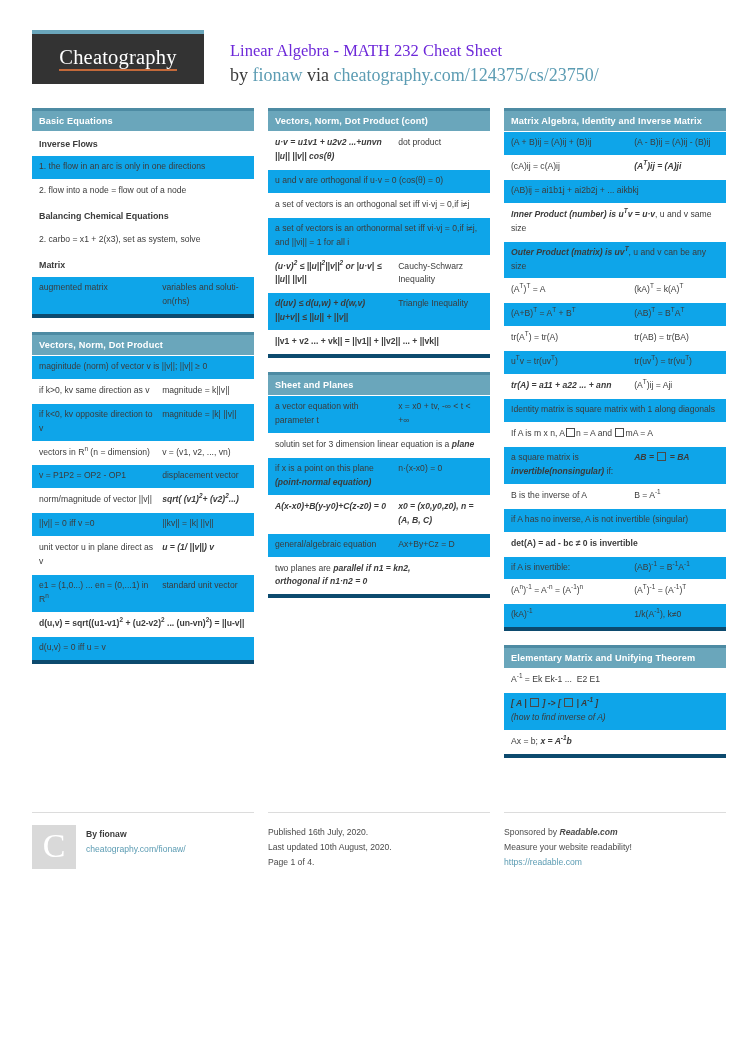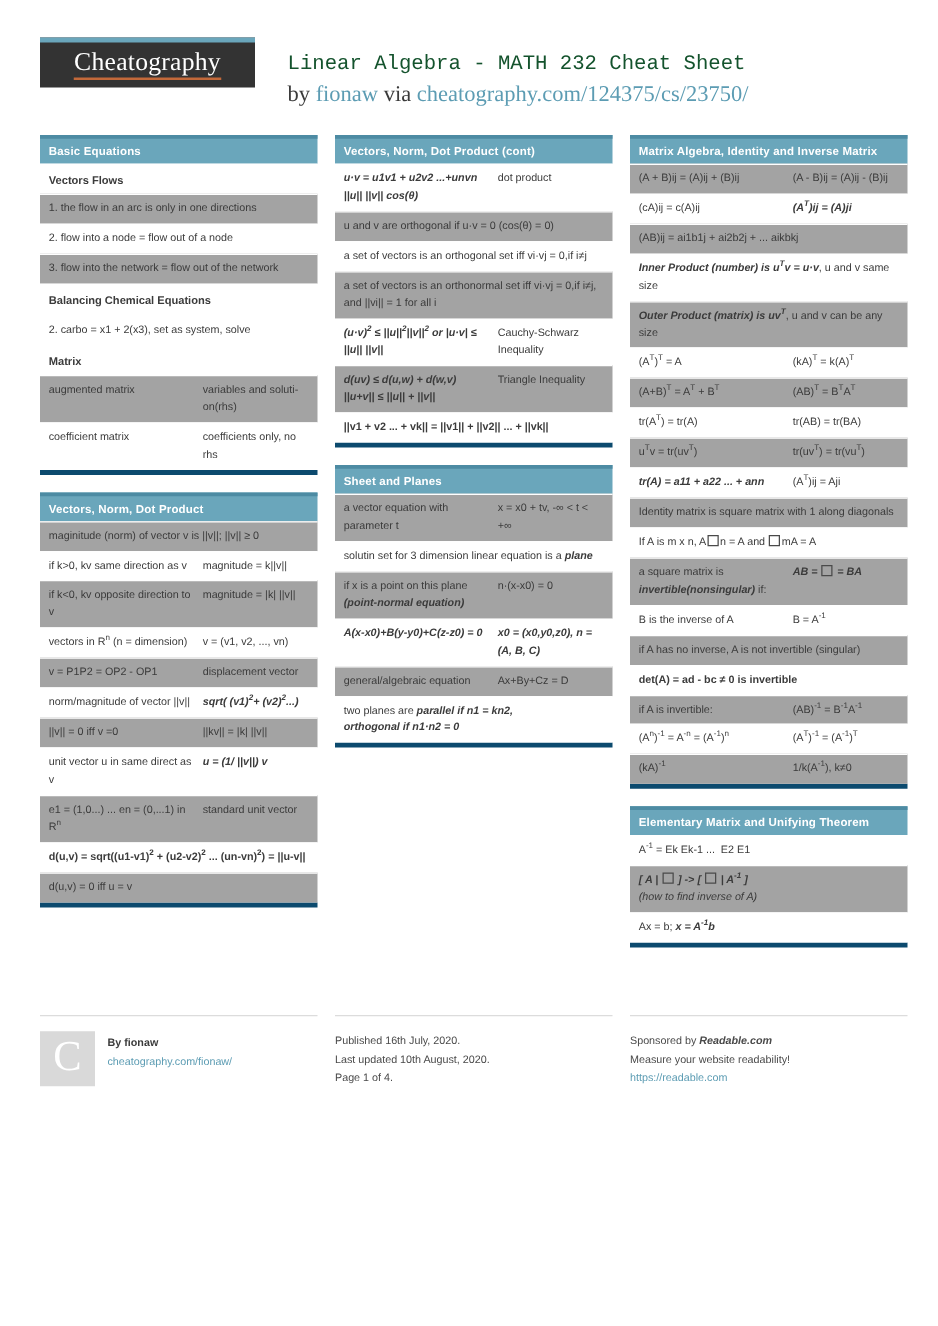--- a/index.html
+++ b/index.html
@@ -32,7 +32,7 @@
   }
   .logo-box {
     width: 172px;
-    height: 40px;
+    height: 54px;
     background: #333333;
     border-top: 4px solid #6aa6bb;
     box-sizing: border-box;

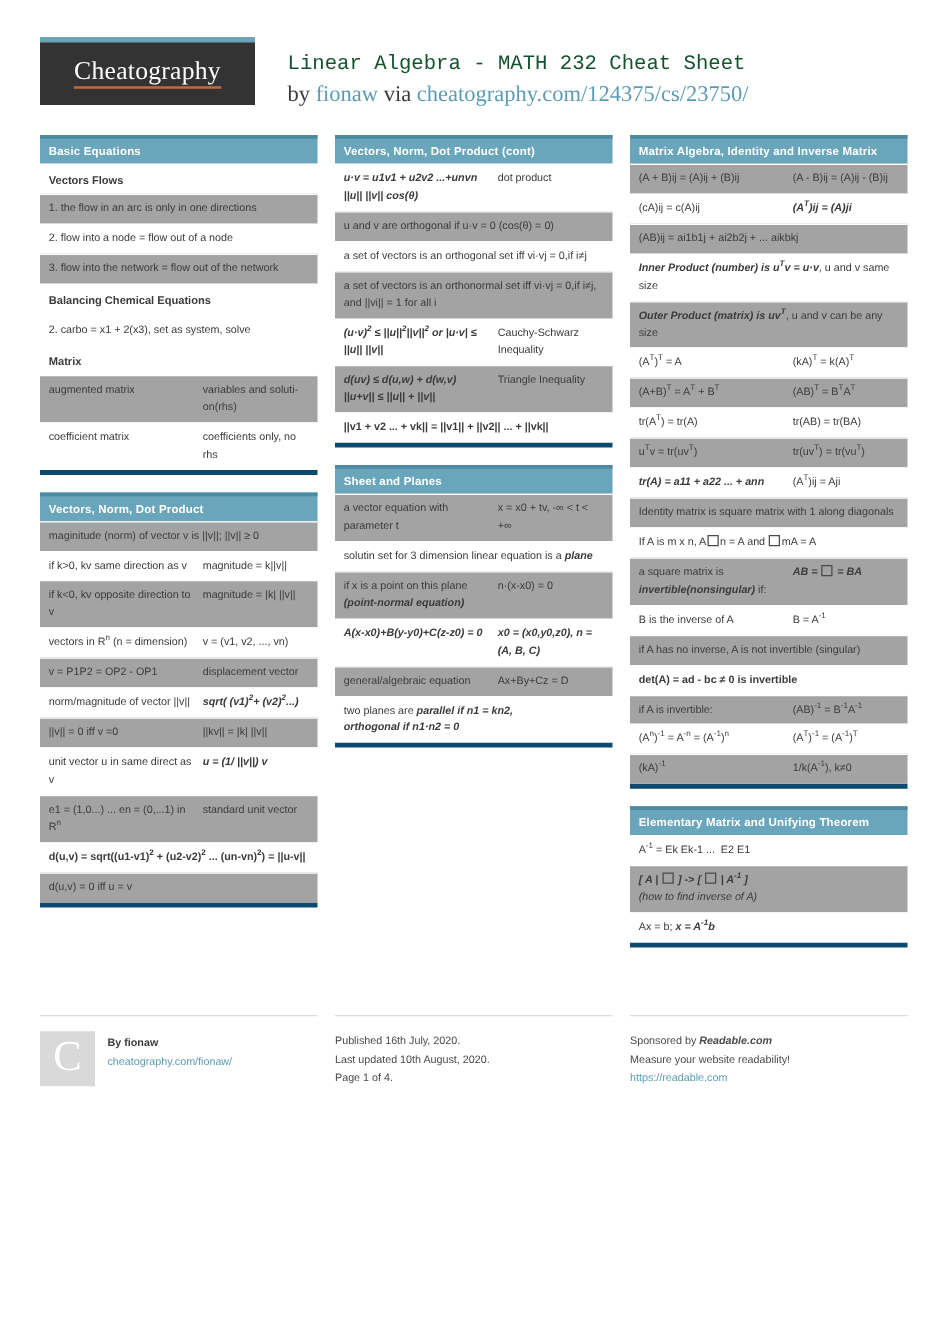--- a/index.html
+++ b/index.html
@@ -55,9 +55,9 @@
     padding-top: 11px;
   }
   .sheet-title {
-    font-family: Liberation Mono, monospace;
+    font-family: Liberation Serif, serif;
     font-size: 16.5px;
-    color: #14532d;
+    color: #6d28d9;
     line-height: 1.25;
     font-weight: normal;
     margin: 0 0 2px 0;

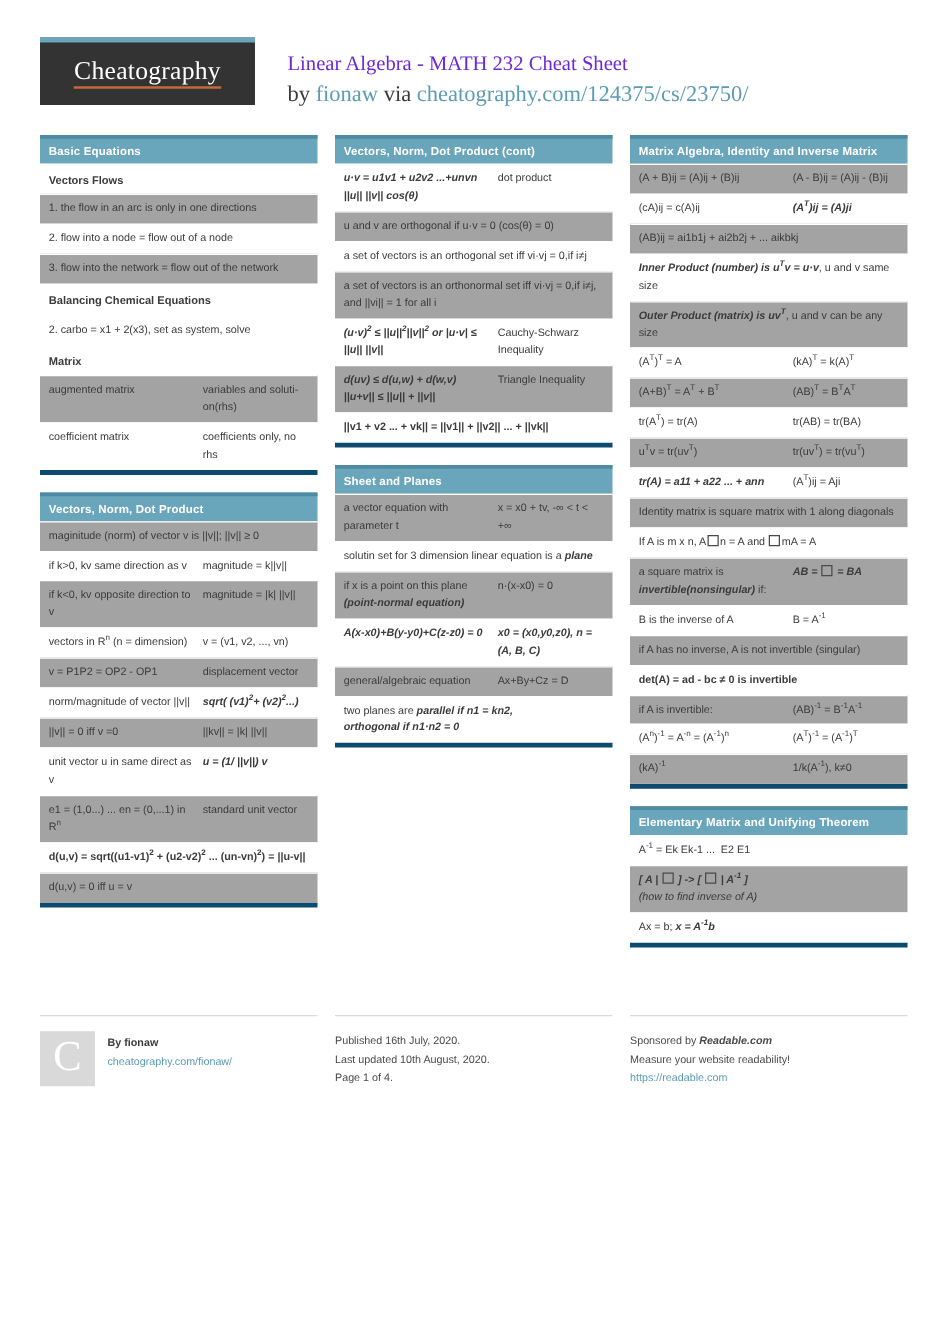--- a/index.html
+++ b/index.html
@@ -191,7 +191,7 @@
       <div class="card">
         <div class="card-header">Basic Equations</div>
         <div class="row sub">
-            <span class="full">Vectors Flows</span>
+            <span class="full">Inverse Flows</span>
           </div>
         <div class="row alt">
             <span class="full">1. the flow in an arc is only in one directions</span>

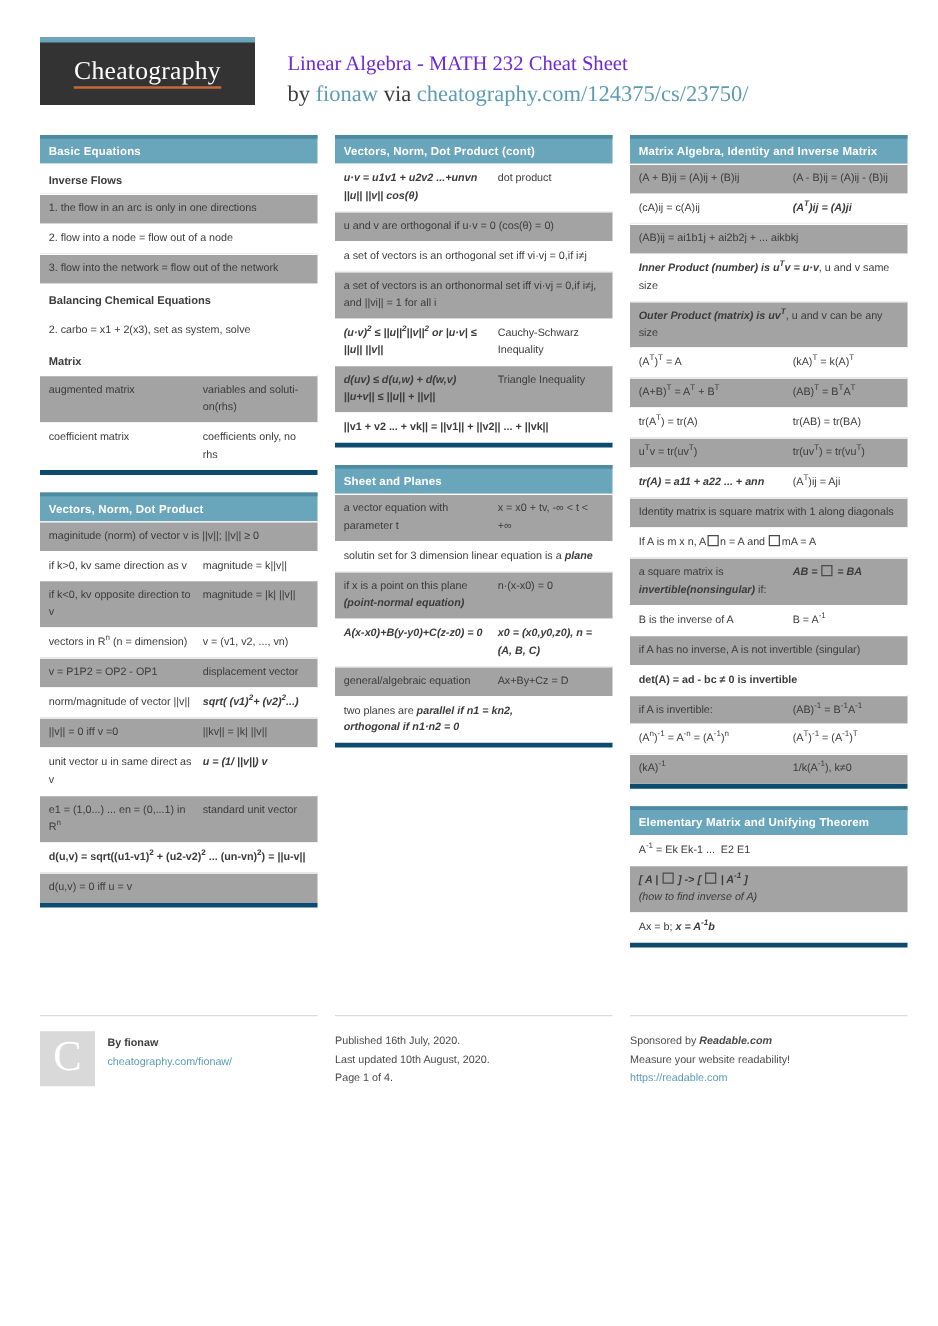--- a/index.html
+++ b/index.html
@@ -109,7 +109,7 @@
     box-sizing: border-box;
     border-top: 1px solid #ffffff;
   }
-  .row.alt { background: #a3a3a3; }
+  .row.alt { background: #0ea5e9; }
   .row.plain { background: #ffffff; }
   .cell-a { flex: 1 1 58%; padding-right: 6px; }
   .cell-b { flex: 1 1 42%; }

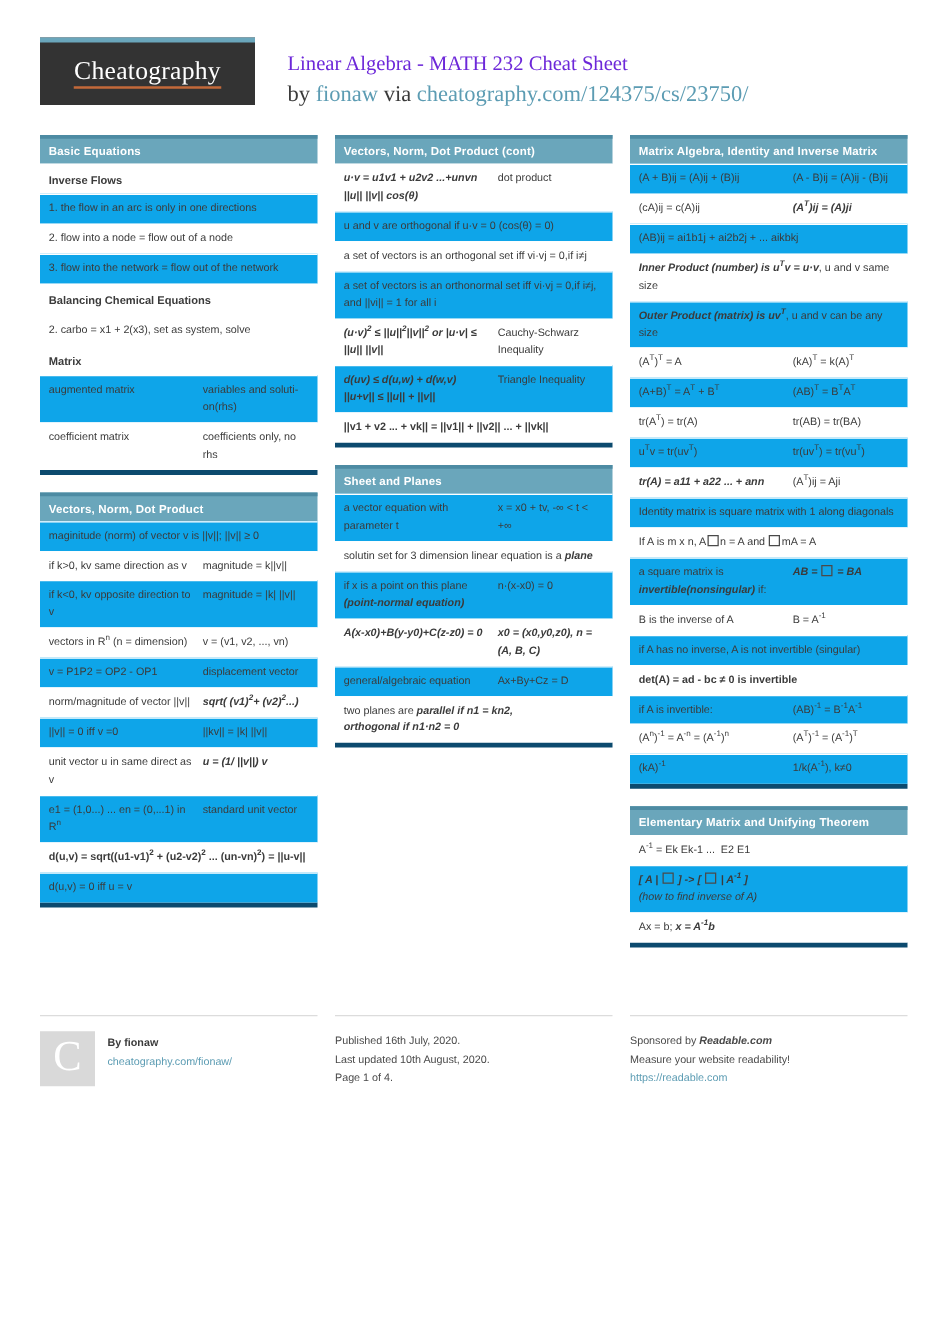--- a/index.html
+++ b/index.html
@@ -199,9 +199,6 @@
         <div class="row plain">
             <span class="full">2. flow into a node = flow out of a node</span>
           </div>
-        <div class="row alt">
-            <span class="full">3. flow into the network = flow out of the network</span>
-          </div>
         <div class="row sub">
             <span class="full">Balancing Chemical Equations</span>
           </div>

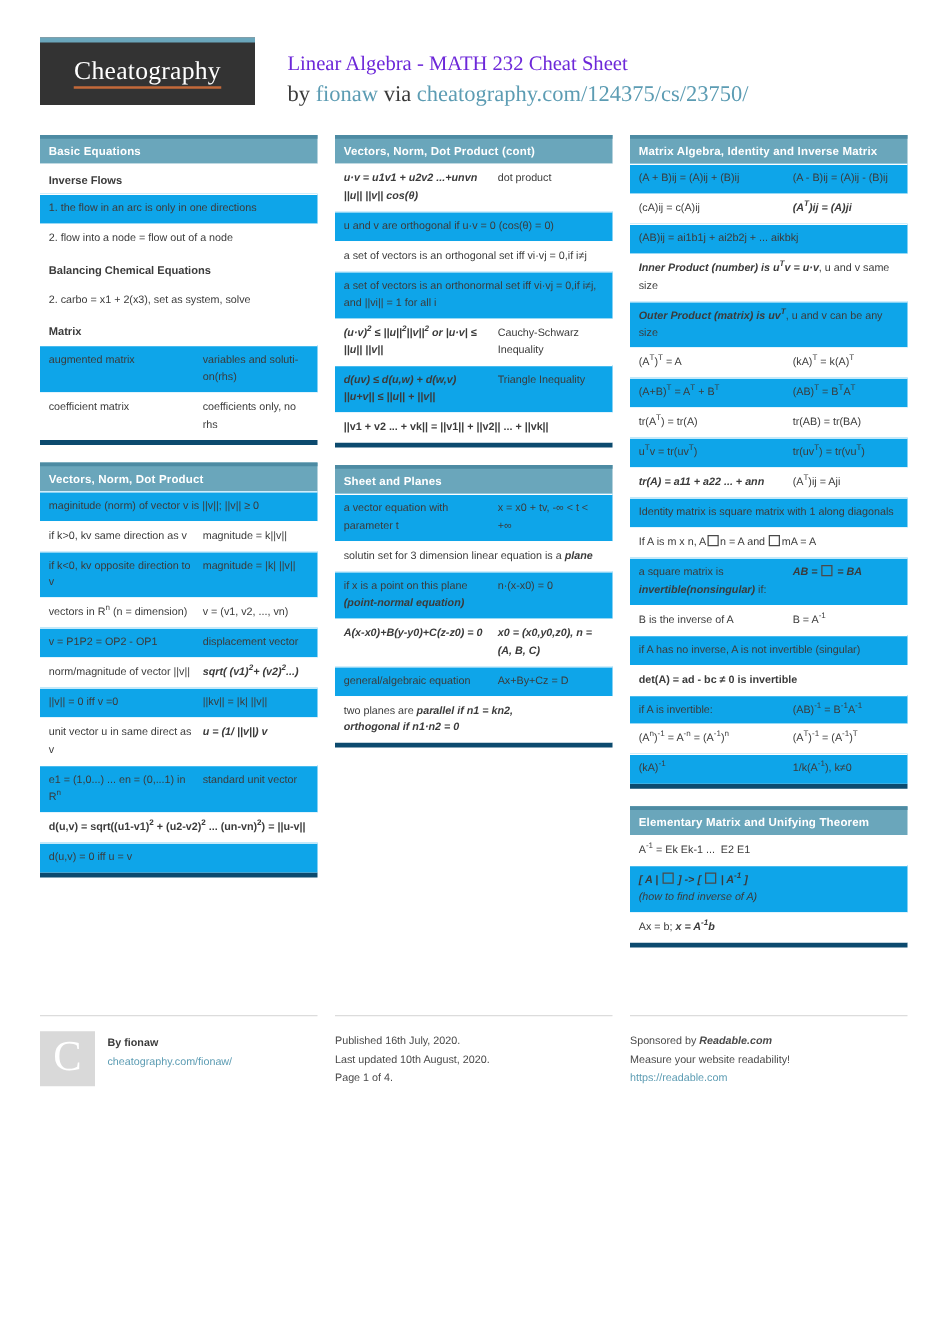--- a/index.html
+++ b/index.html
@@ -212,10 +212,6 @@
           <span class="cell-a">augmented matrix</span>
           <span class="cell-b">variables and soluti-on(rhs)</span>
         </div>
-        <div class="row plain">
-          <span class="cell-a">coefficient matrix</span>
-          <span class="cell-b">coefficients only, no rhs</span>
-        </div>
       </div>
 
       <div class="card">

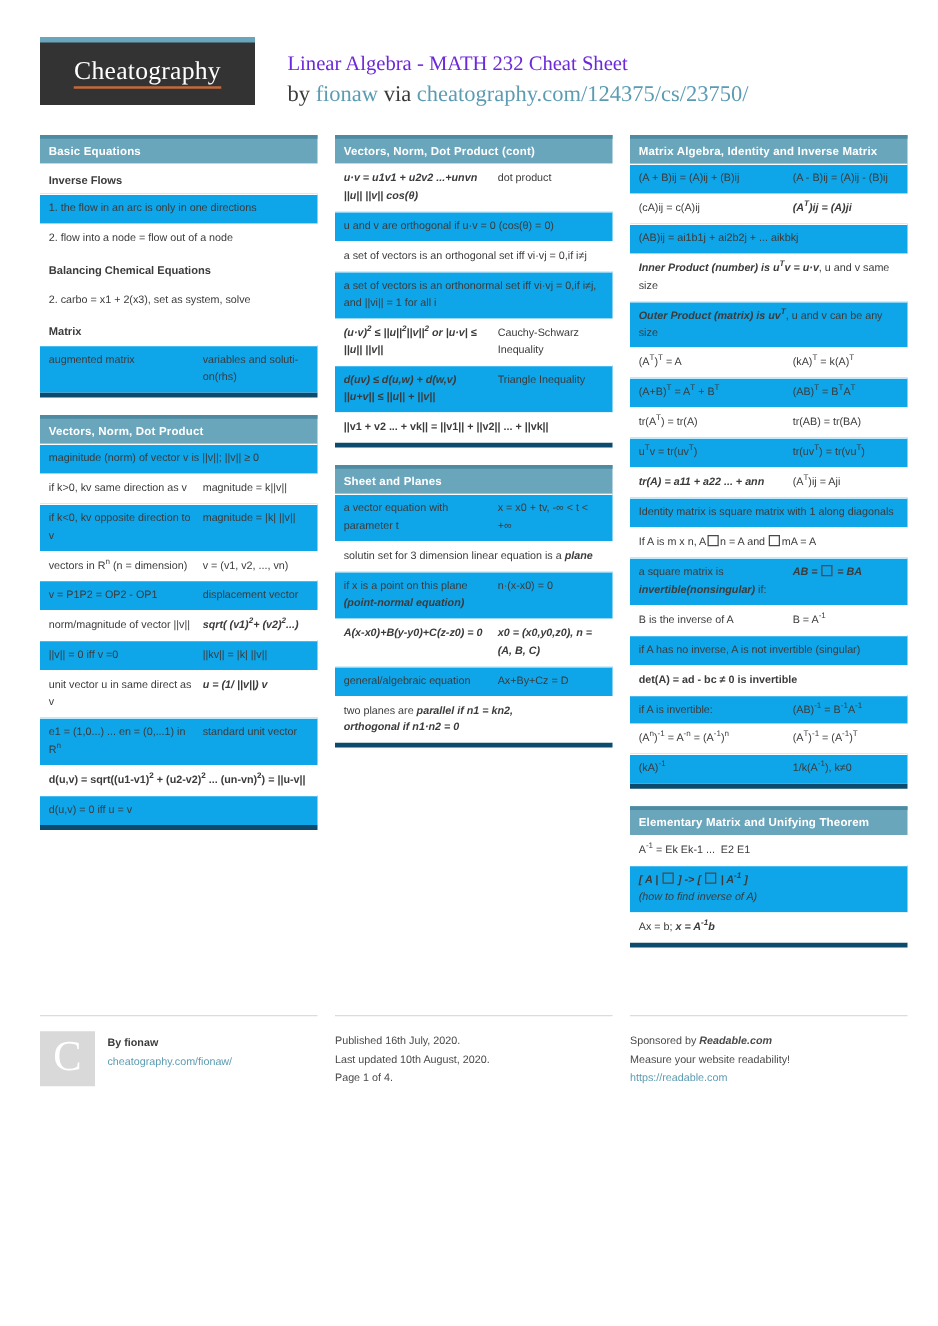--- a/index.html
+++ b/index.html
@@ -244,7 +244,7 @@
           <span class="cell-b">||kv|| = |k| ||v||</span>
         </div>
         <div class="row plain">
-          <span class="cell-a">unit vector u in same direct as v</span>
+          <span class="cell-a">unit vector u in plane direct as v</span>
           <span class="cell-b b">u = (1/ ||v||) v</span>
         </div>
         <div class="row alt">

